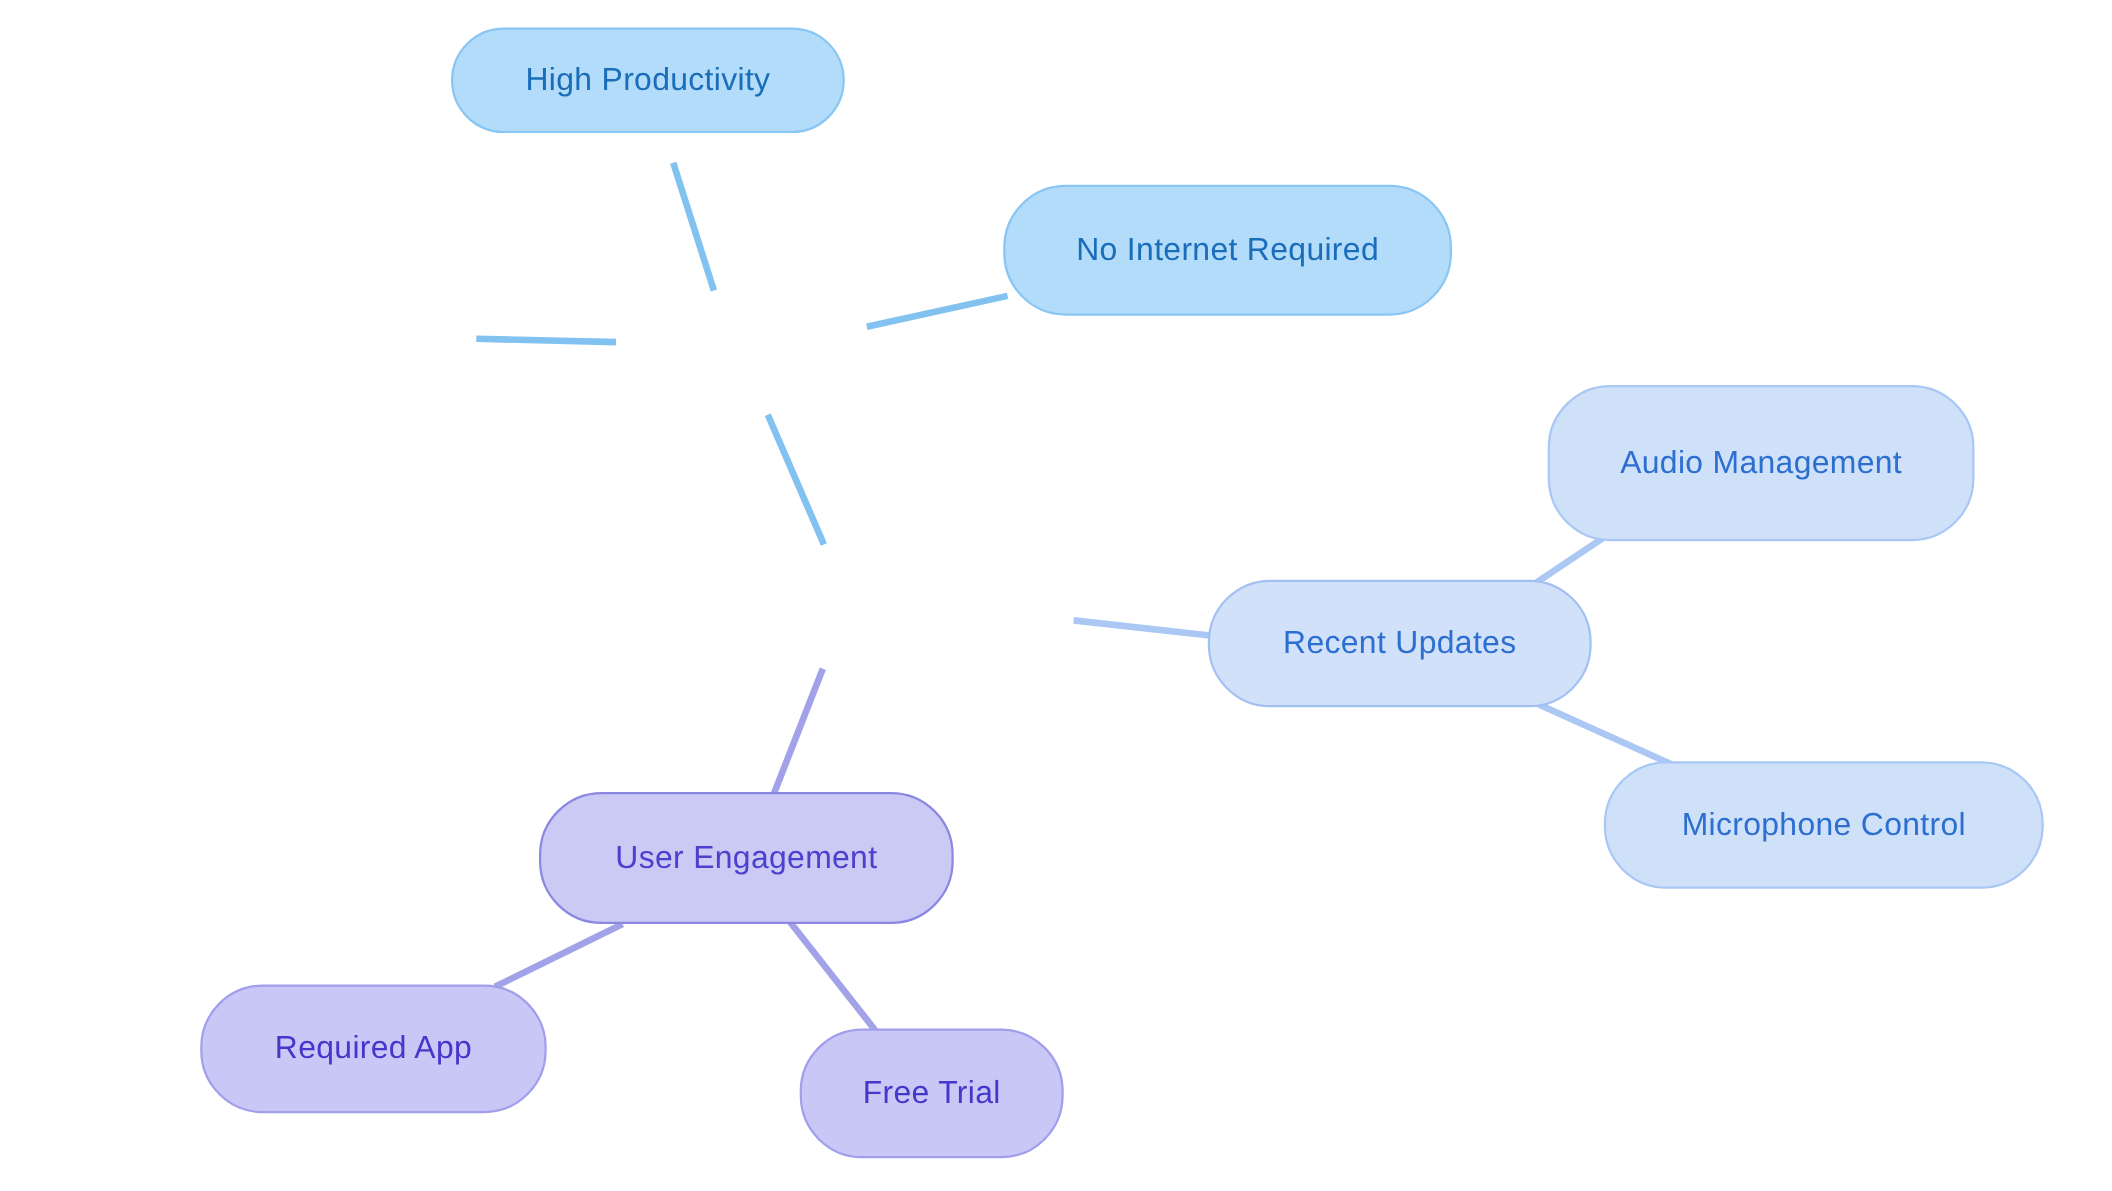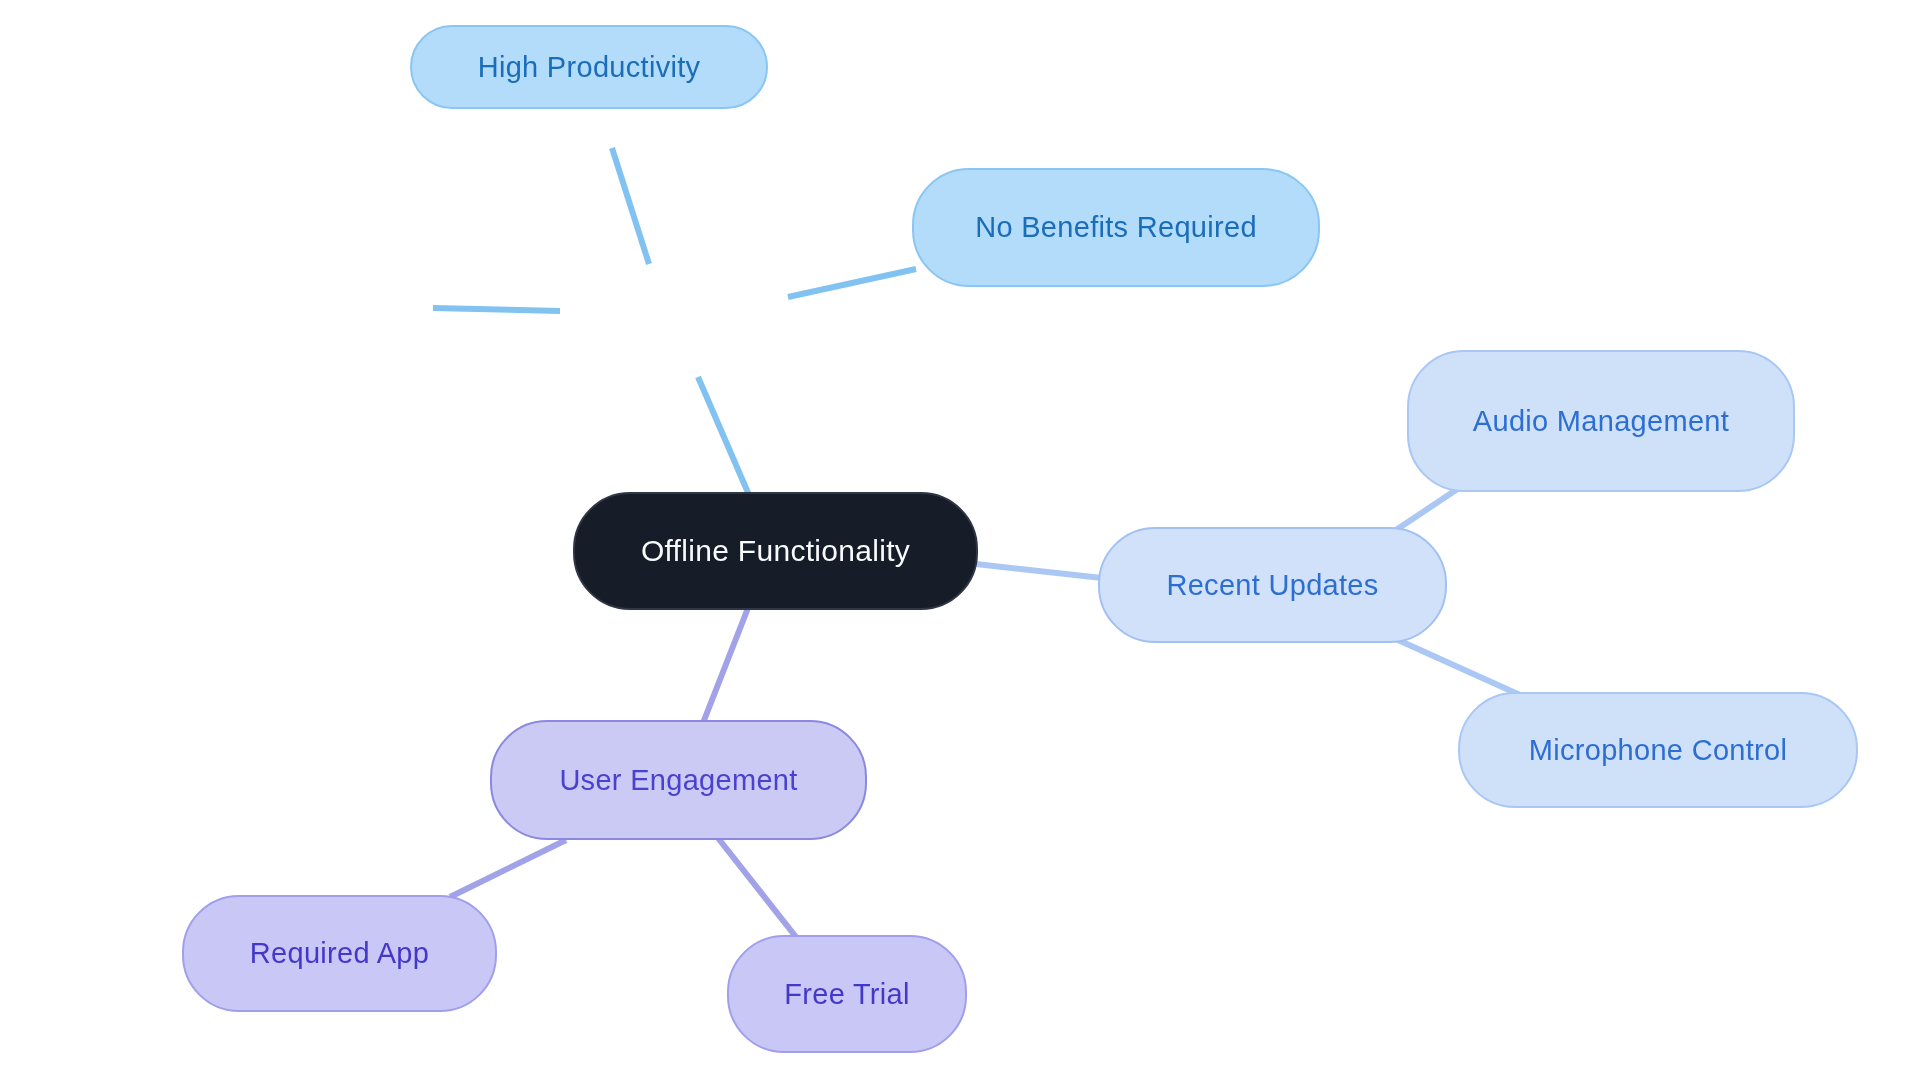--- a/index.html
+++ b/index.html
@@ -62,7 +62,7 @@
 <div class="node" style="left: 573px; top: 492px; width: 405px; height: 118px; background: rgb(22, 28, 40); border-color: rgb(47, 55, 68); color: rgb(248, 250, 252); font-size: 30px;">
       <span class="node-label">Offline Functionality</span>
     </div>
-    <div class="node" style="left: 410px; top: 25px; width: 358px; height: 84px; background: rgb(179, 219, 250); border-color: rgb(138, 198, 243); color: rgb(26, 109, 184); font-size: 29px;">
+    <div class="node" style="left: 410px; top: 25px; width: 358px; height: 96px; background: rgb(179, 219, 250); border-color: rgb(138, 198, 243); color: rgb(26, 109, 184); font-size: 29px;">
       <span class="node-label">High Productivity</span>
     </div>
     <div class="node" style="left: 912px; top: 168px; width: 408px; height: 119px; background: rgb(179, 219, 250); border-color: rgb(138, 198, 243); color: rgb(26, 109, 184); font-size: 29px;">

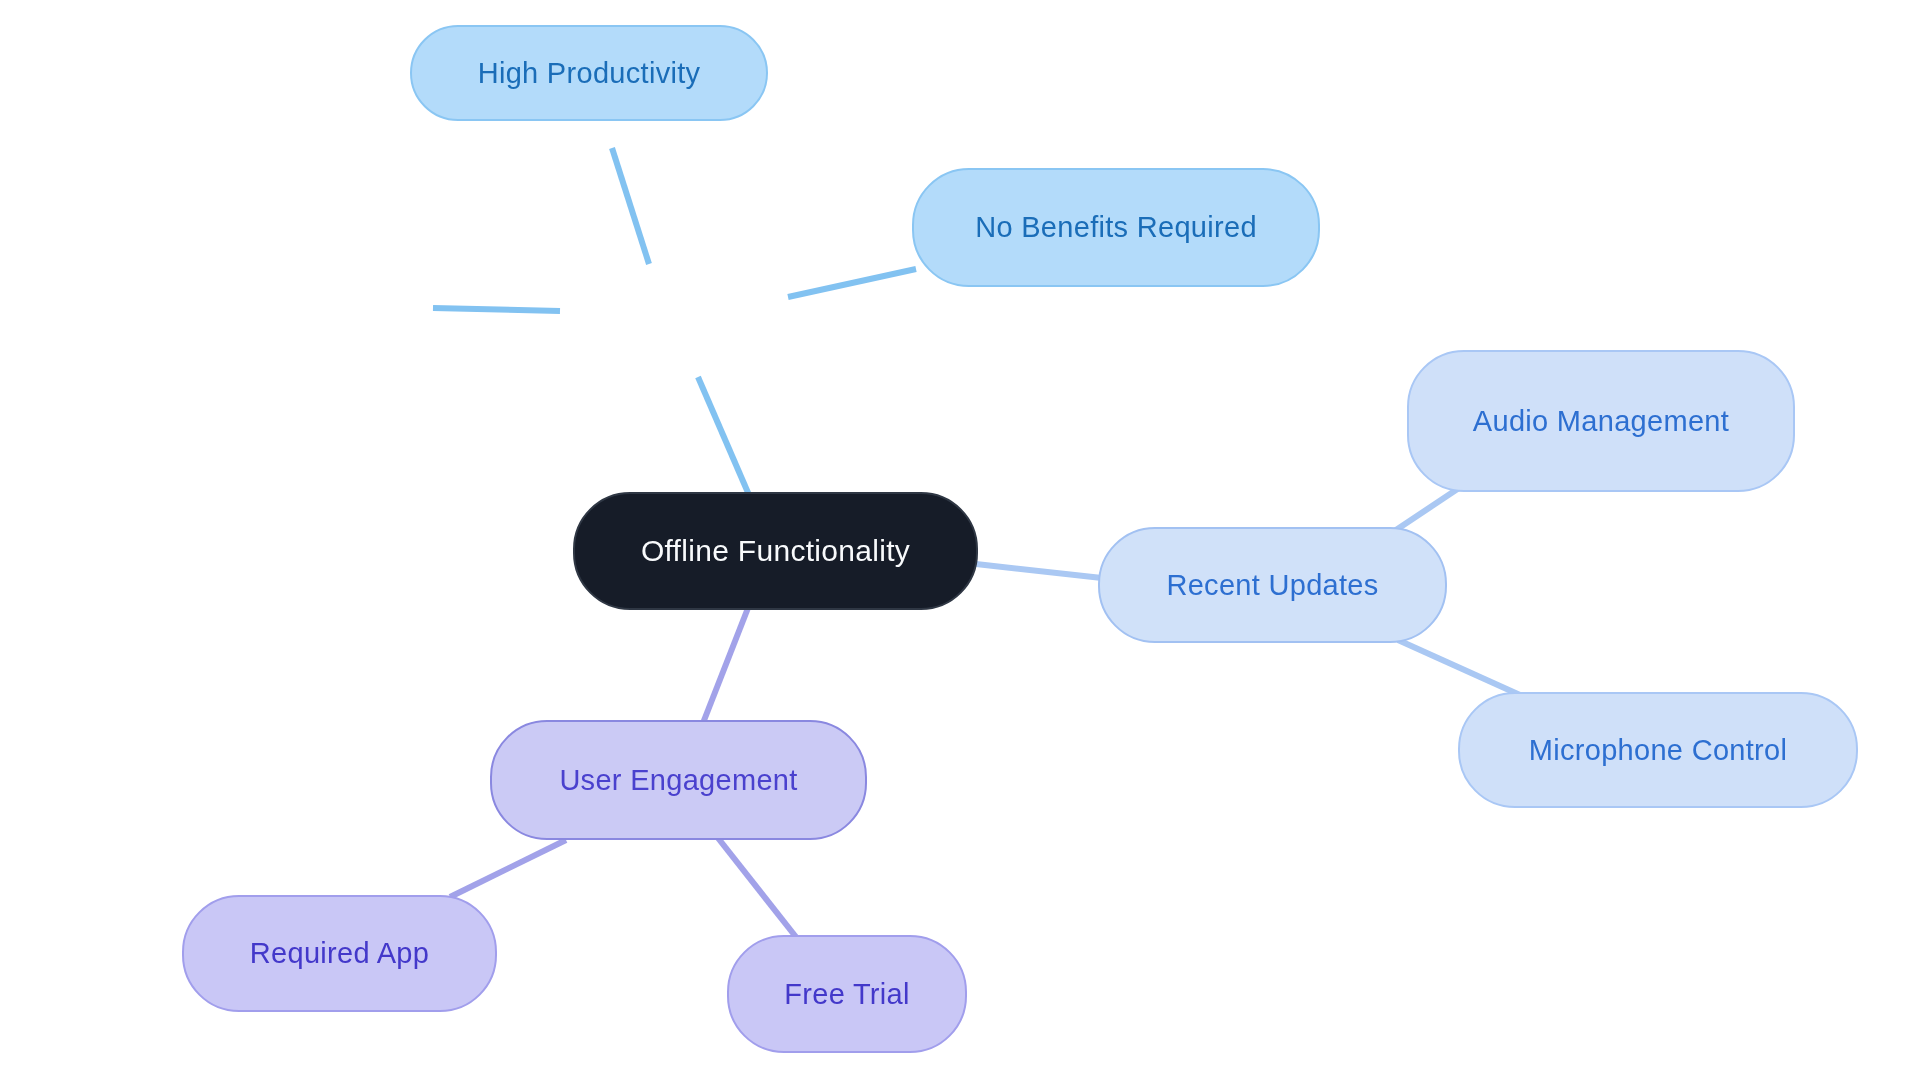--- a/index.html
+++ b/index.html
@@ -66,7 +66,7 @@
       <span class="node-label">High Productivity</span>
     </div>
     <div class="node" style="left: 912px; top: 168px; width: 408px; height: 119px; background: rgb(179, 219, 250); border-color: rgb(138, 198, 243); color: rgb(26, 109, 184); font-size: 29px;">
-      <span class="node-label">No Benefits Required</span>
+      <span class="node-label">No Internet Required</span>
     </div>
     <div class="node" style="left: 1098px; top: 527px; width: 349px; height: 116px; background: rgb(208, 225, 249); border-color: rgb(162, 193, 242); color: rgb(45, 111, 209); font-size: 29px;">
       <span class="node-label">Recent Updates</span>

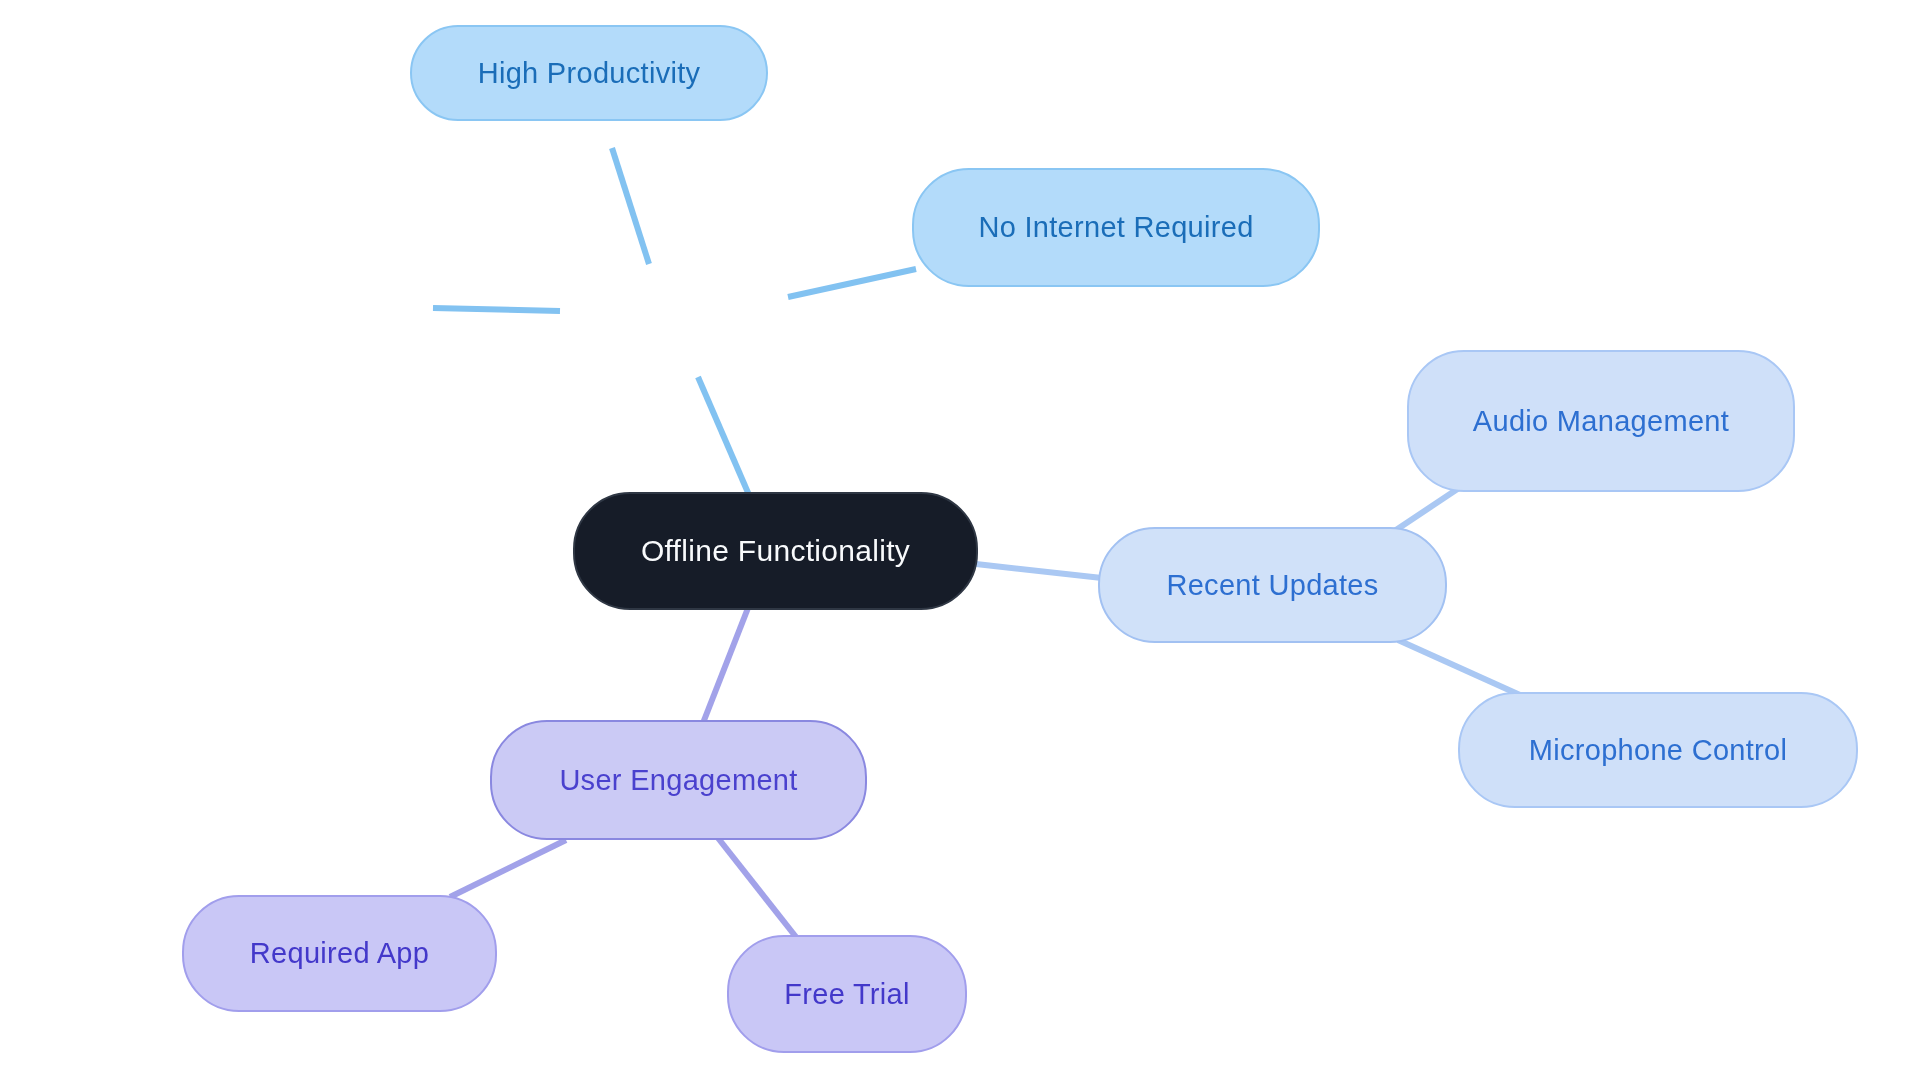--- a/index.html
+++ b/index.html
@@ -59,9 +59,6 @@
       <line x1="718" y1="838" x2="796" y2="937" stroke="#a2a2e9" stroke-width="6"></line>
     </svg>
 
-<div class="node" style="left: 573px; top: 492px; width: 405px; height: 118px; background: rgb(22, 28, 40); border-color: rgb(47, 55, 68); color: rgb(248, 250, 252); font-size: 30px;">
-      <span class="node-label">Offline Functionality</span>
-    </div>
     <div class="node" style="left: 410px; top: 25px; width: 358px; height: 96px; background: rgb(179, 219, 250); border-color: rgb(138, 198, 243); color: rgb(26, 109, 184); font-size: 29px;">
       <span class="node-label">High Productivity</span>
     </div>

